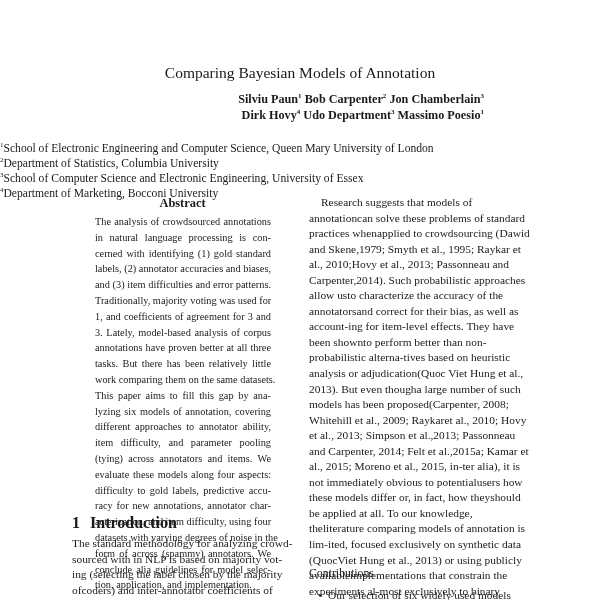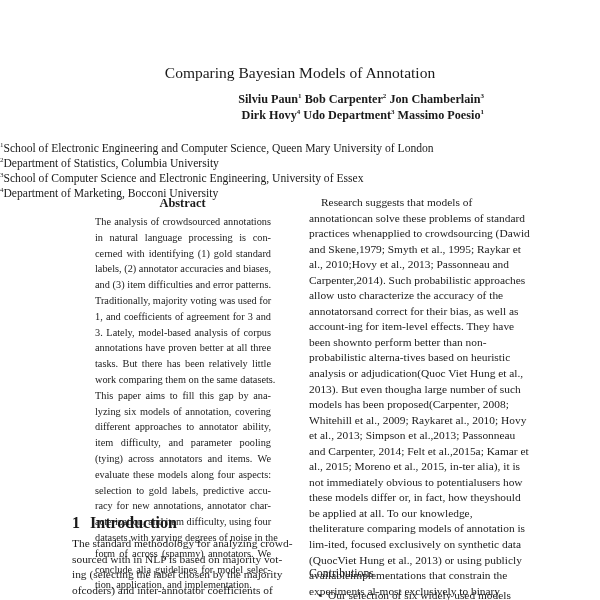--- a/index.html
+++ b/index.html
@@ -75,7 +75,7 @@
       <span class="ln">item difficulty, and parameter pooling</span>
       <span class="ln">(tying) across annotators and items. We</span>
       <span class="ln">evaluate these models along four aspects:</span>
-      <span class="ln">selection to gold labels, predictive accu-</span>
+      <span class="ln">difficulty to gold labels, predictive accu-</span>
       <span class="ln">racy for new annotations, annotator char-</span>
       <span class="ln">acterization, and item difficulty, using four</span>
       <span class="ln">datasets with varying degrees of noise in the</span>

